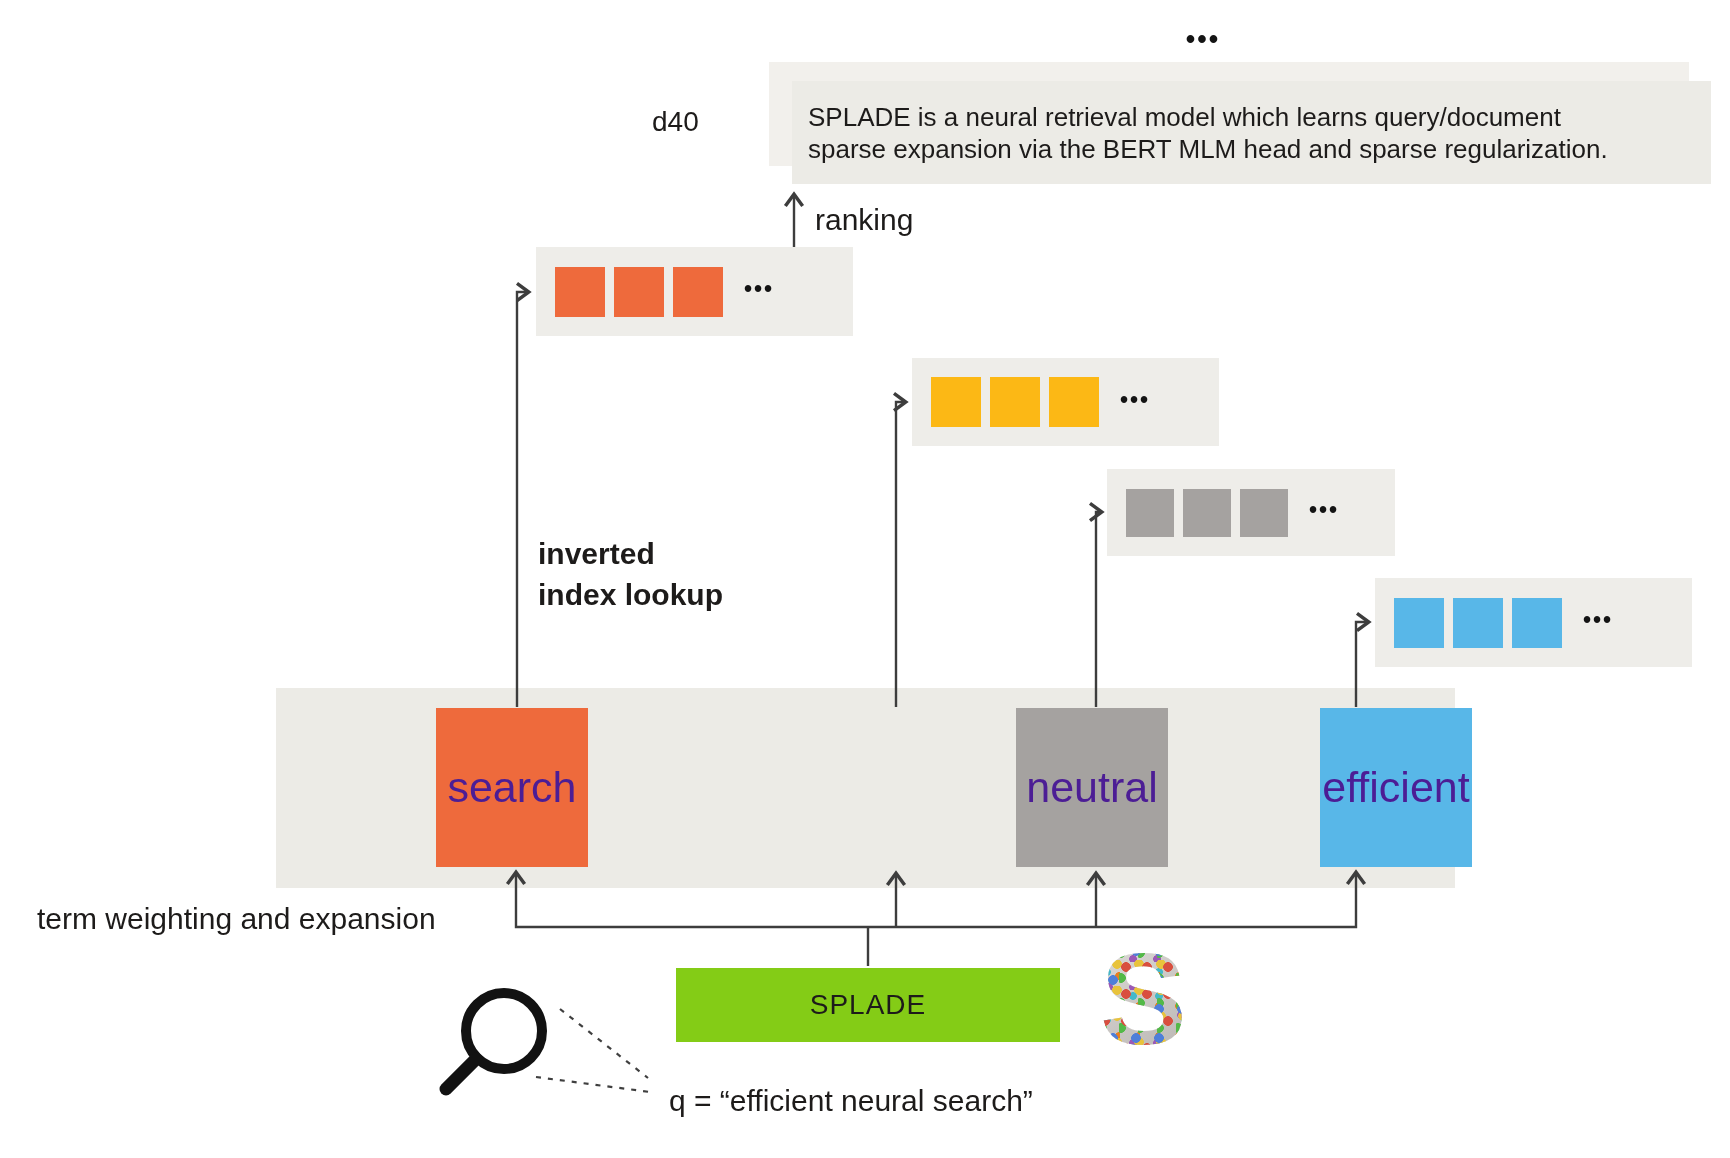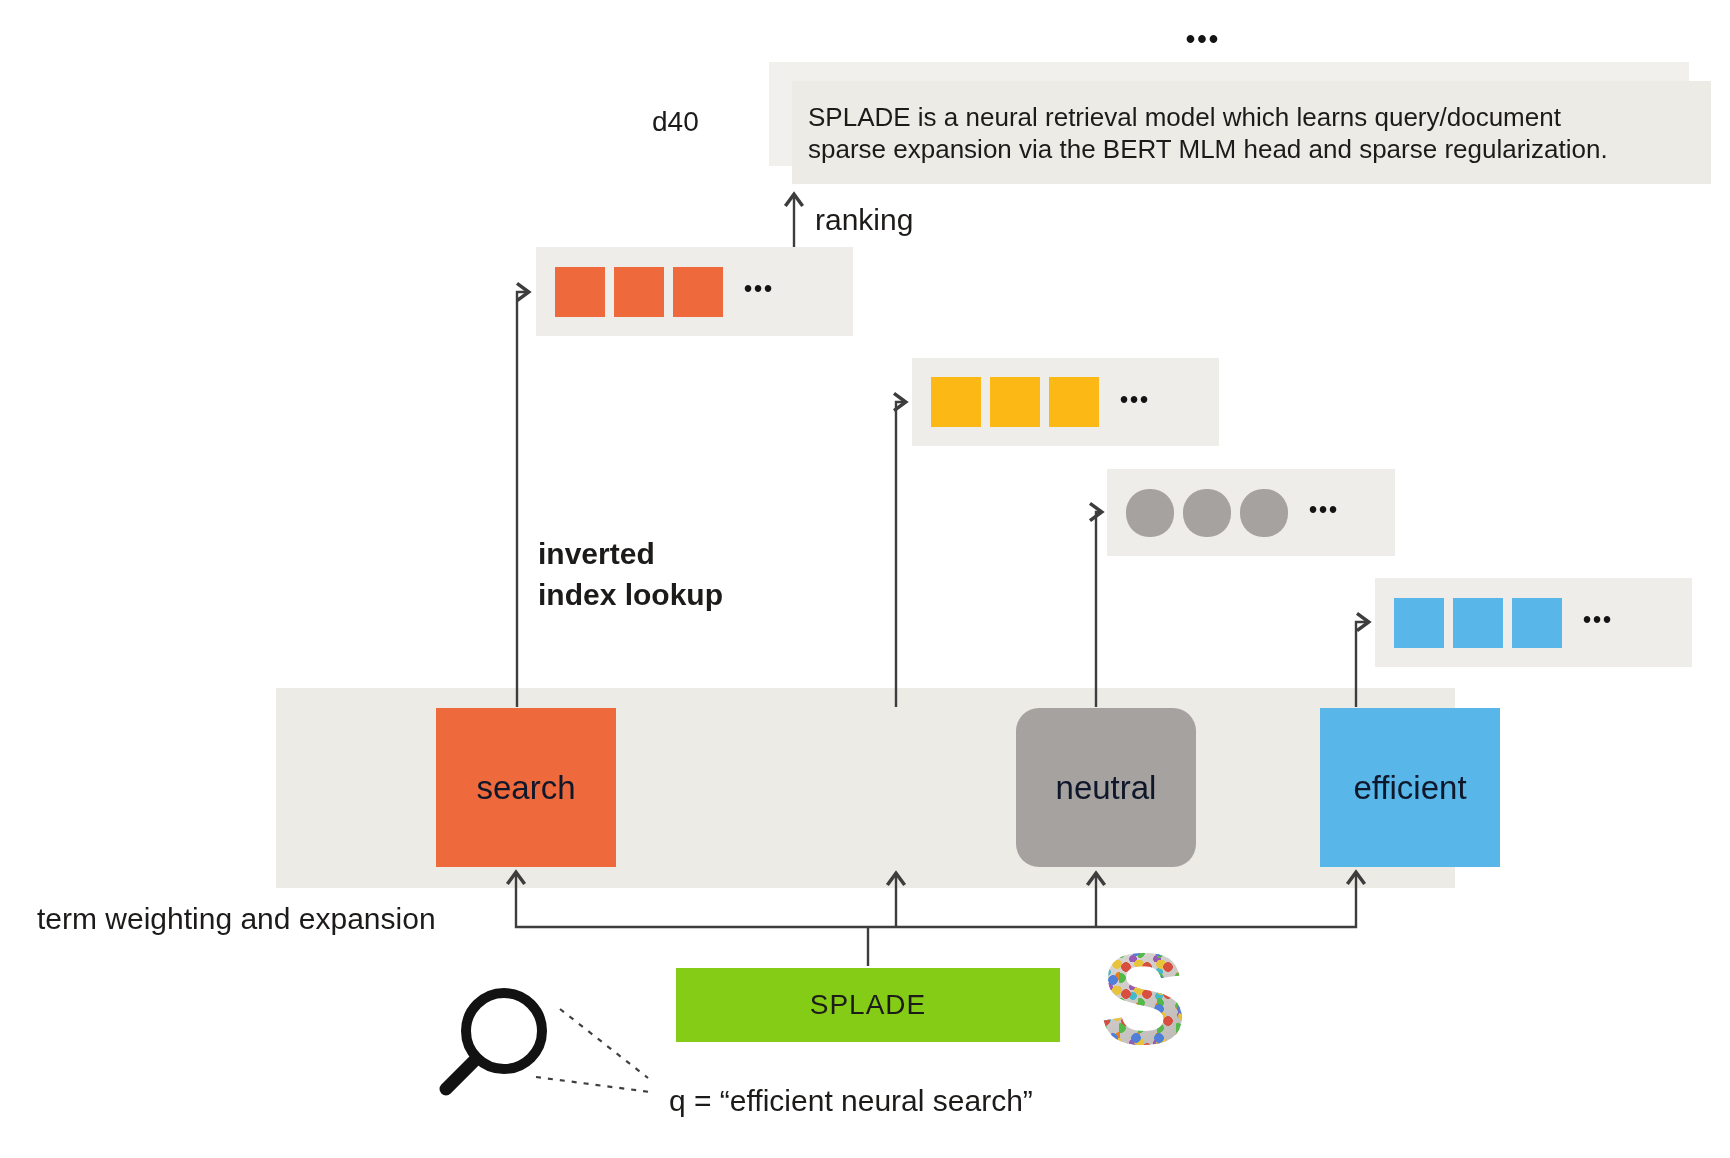--- a/index.html
+++ b/index.html
@@ -49,9 +49,9 @@
   
   .band{left:276px;top:688px;width:1179px;height:200px;background:#ecebe6;z-index:1;}
   .term-box{
-    top:708px;width:180px;height:159px;z-index:2;
+    top:708px;width:152px;height:159px;z-index:2;
     display:flex;align-items:center;justify-content:center;
-    font-size:33px;color:#0f172a;
+    font-size:43px;color:#4c1d95;
   }
   .box-search{left:436px;}
   .box-bert{left:816px;}

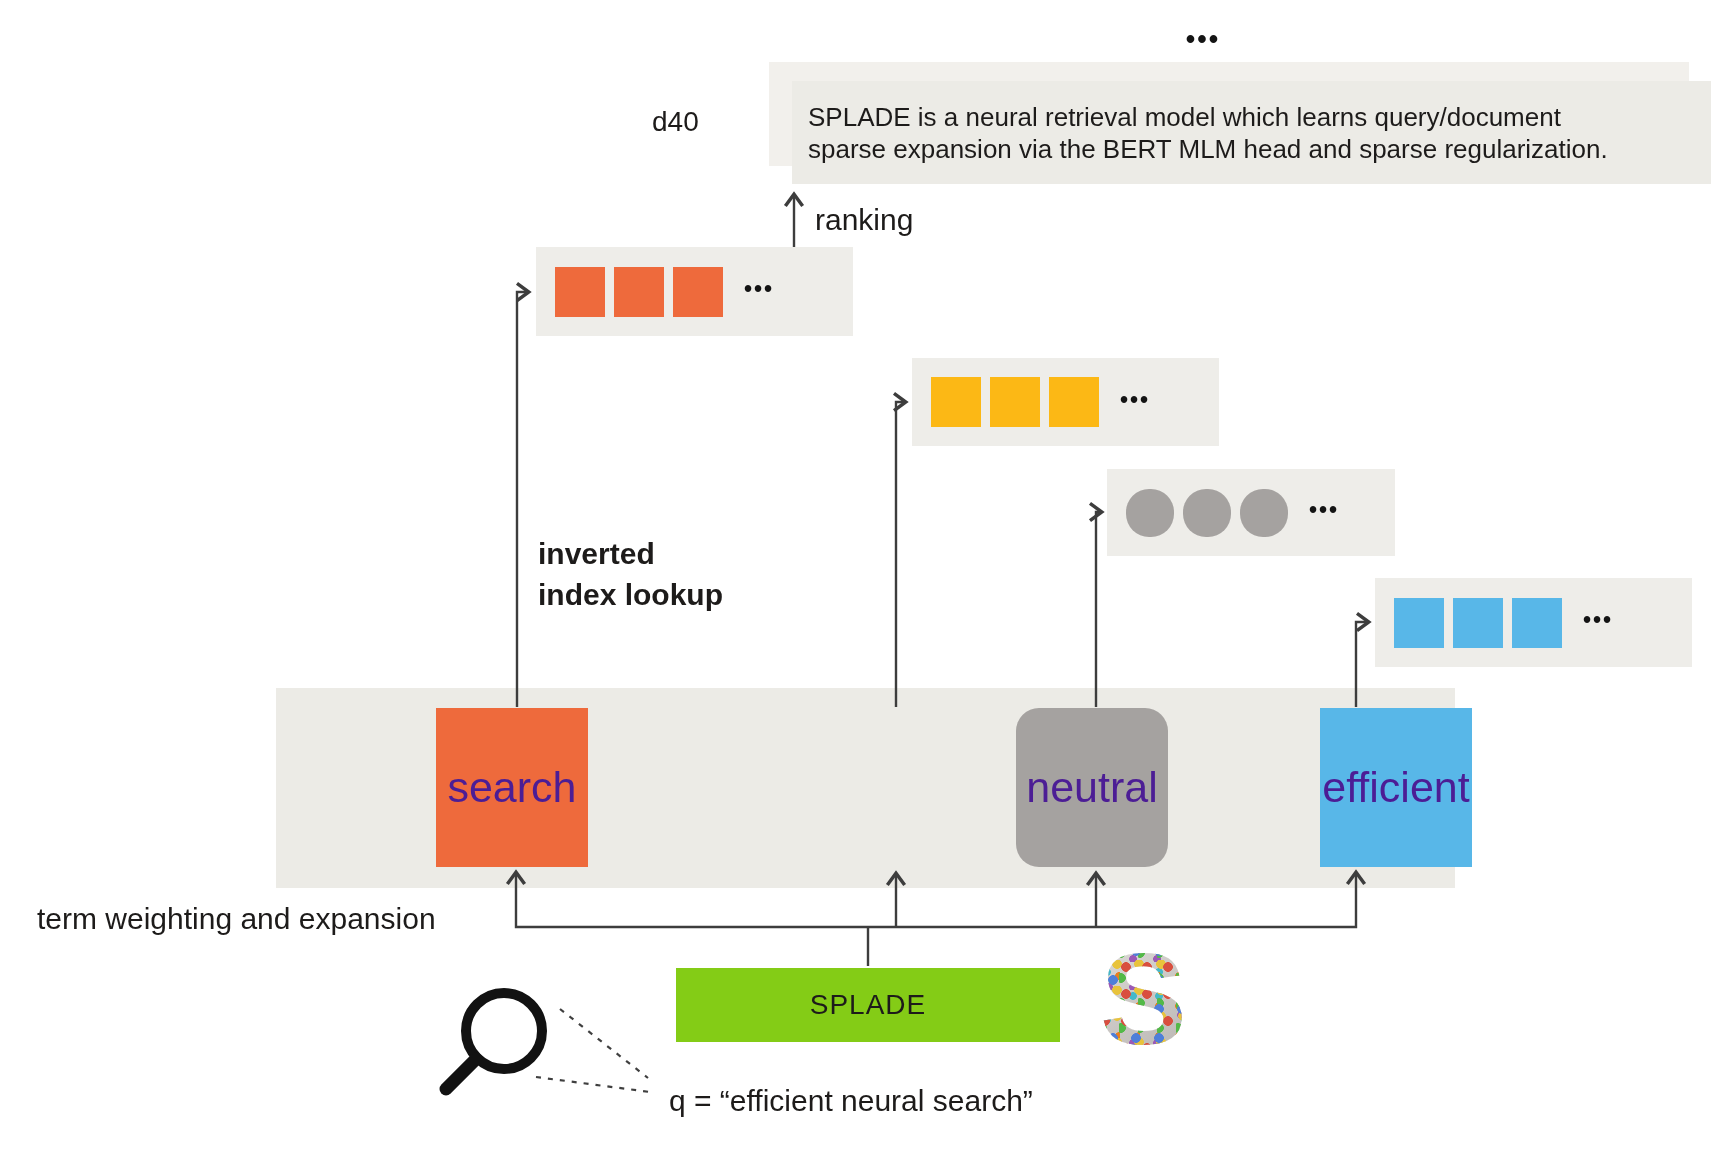--- a/index.html
+++ b/index.html
@@ -44,7 +44,7 @@
   .row-efficient{left:1375px;top:578px;width:317px;height:89px;}
   .c-orange{background:#ee6a3c;}
   .c-yellow{background:#fcb815;}
-  .c-gray{background:#a5a2a0;border-radius:23px;}
+  .c-gray{background:#a5a2a0;}
   .c-blue{background:#58b7e8;}
   
   .band{left:276px;top:688px;width:1179px;height:200px;background:#ecebe6;z-index:1;}

